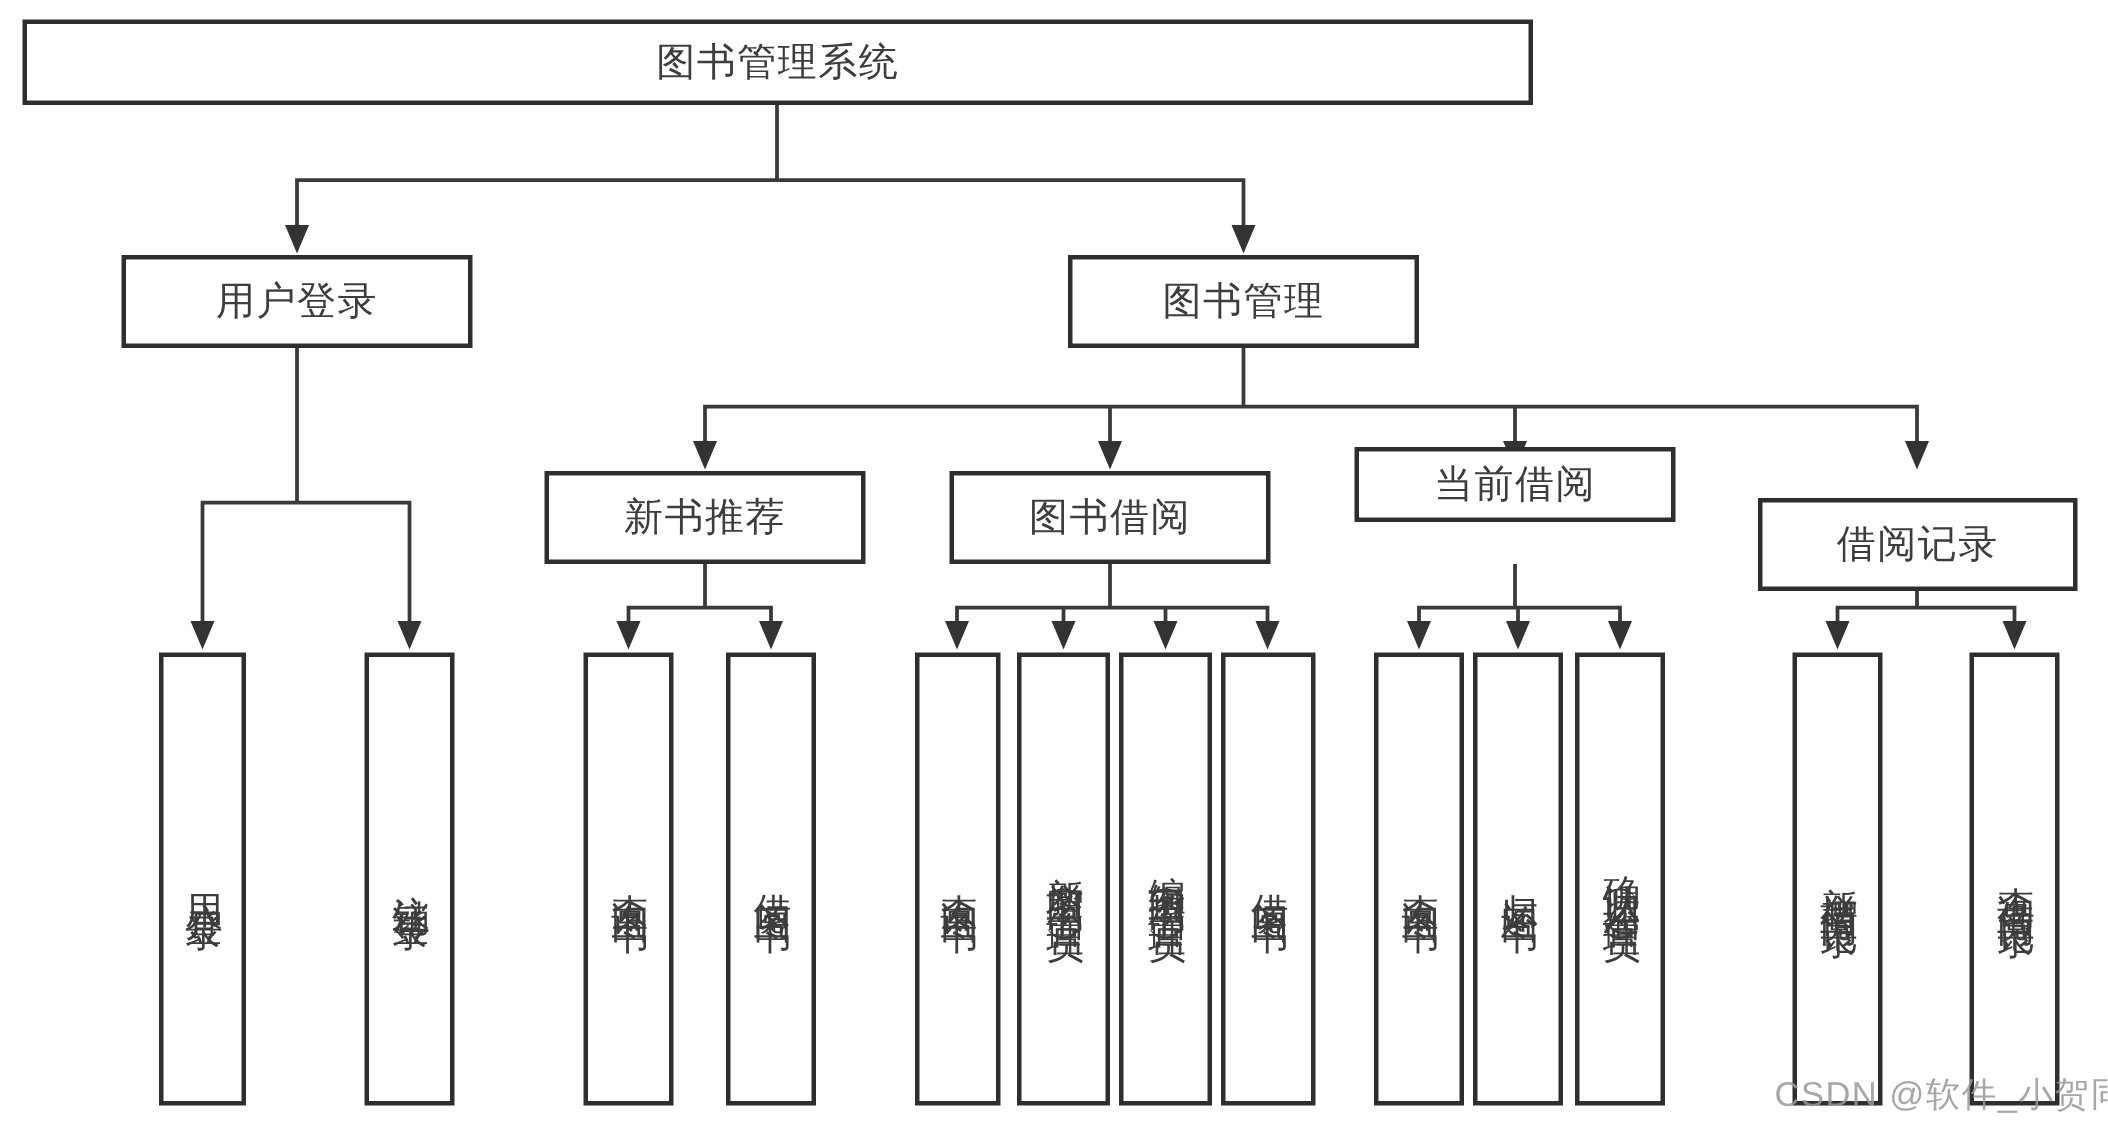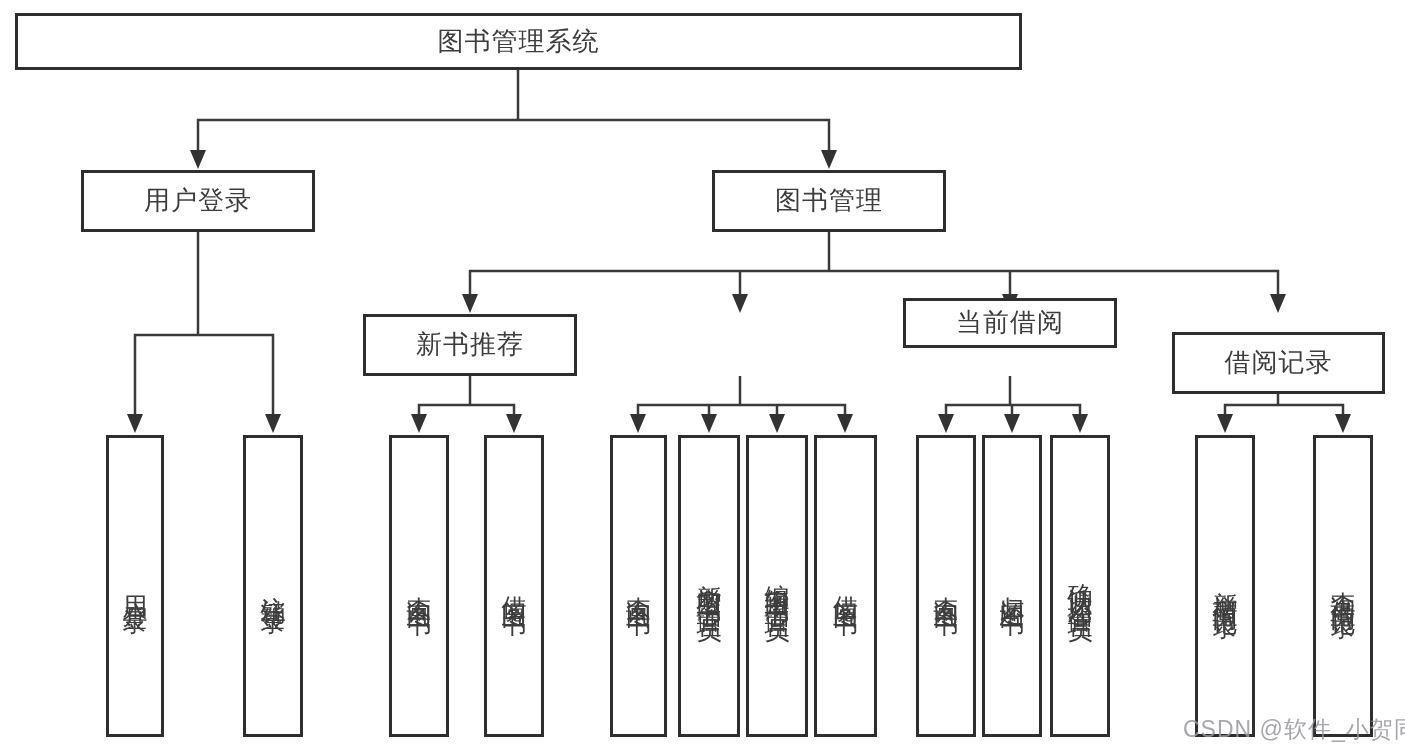--- a/index.html
+++ b/index.html
@@ -79,6 +79,7 @@
   <div class="node" style="left:712px;top:170px;width:234px;height:62px">图书管理</div>
 
   <div class="node" style="left:363px;top:314px;width:214px;height:62px">新书推荐</div>
+  <div class="node" style="left:633px;top:314px;width:214px;height:62px">图书借阅</div>
   <div class="node" style="left:903px;top:298px;width:214px;height:50px">当前借阅</div>
   <div class="node" style="left:1172px;top:332px;width:213px;height:62px">借阅记录</div>
 

